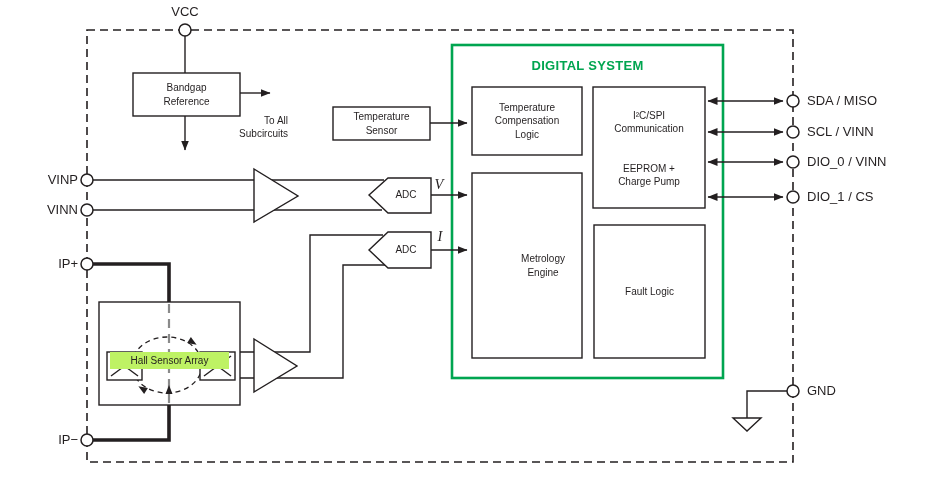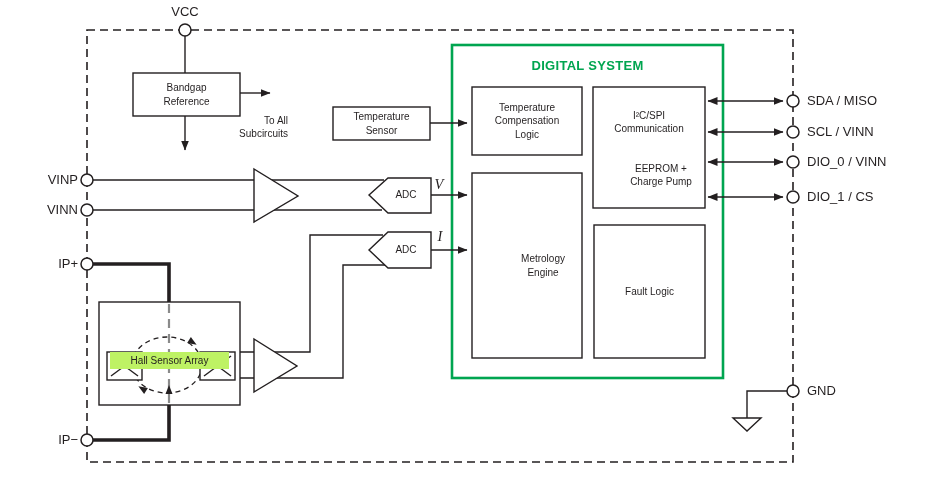--- a/index.html
+++ b/index.html
@@ -130,7 +130,7 @@
 Logic</div>
   <div class="txt" style="left:593px;top:102px;width:112px;height:40px;">I²C/SPI
 Communication</div>
-  <div class="txt" style="left:593px;top:155px;width:112px;height:40px;padding-left:12px;">EEPROM +
+  <div class="txt" style="left:593px;top:155px;width:112px;height:40px;">EEPROM +
 Charge Pump</div>
   <div class="txt" style="left:472px;top:173px;width:110px;height:185px;padding-left:16px;">Metrology
 Engine</div>

